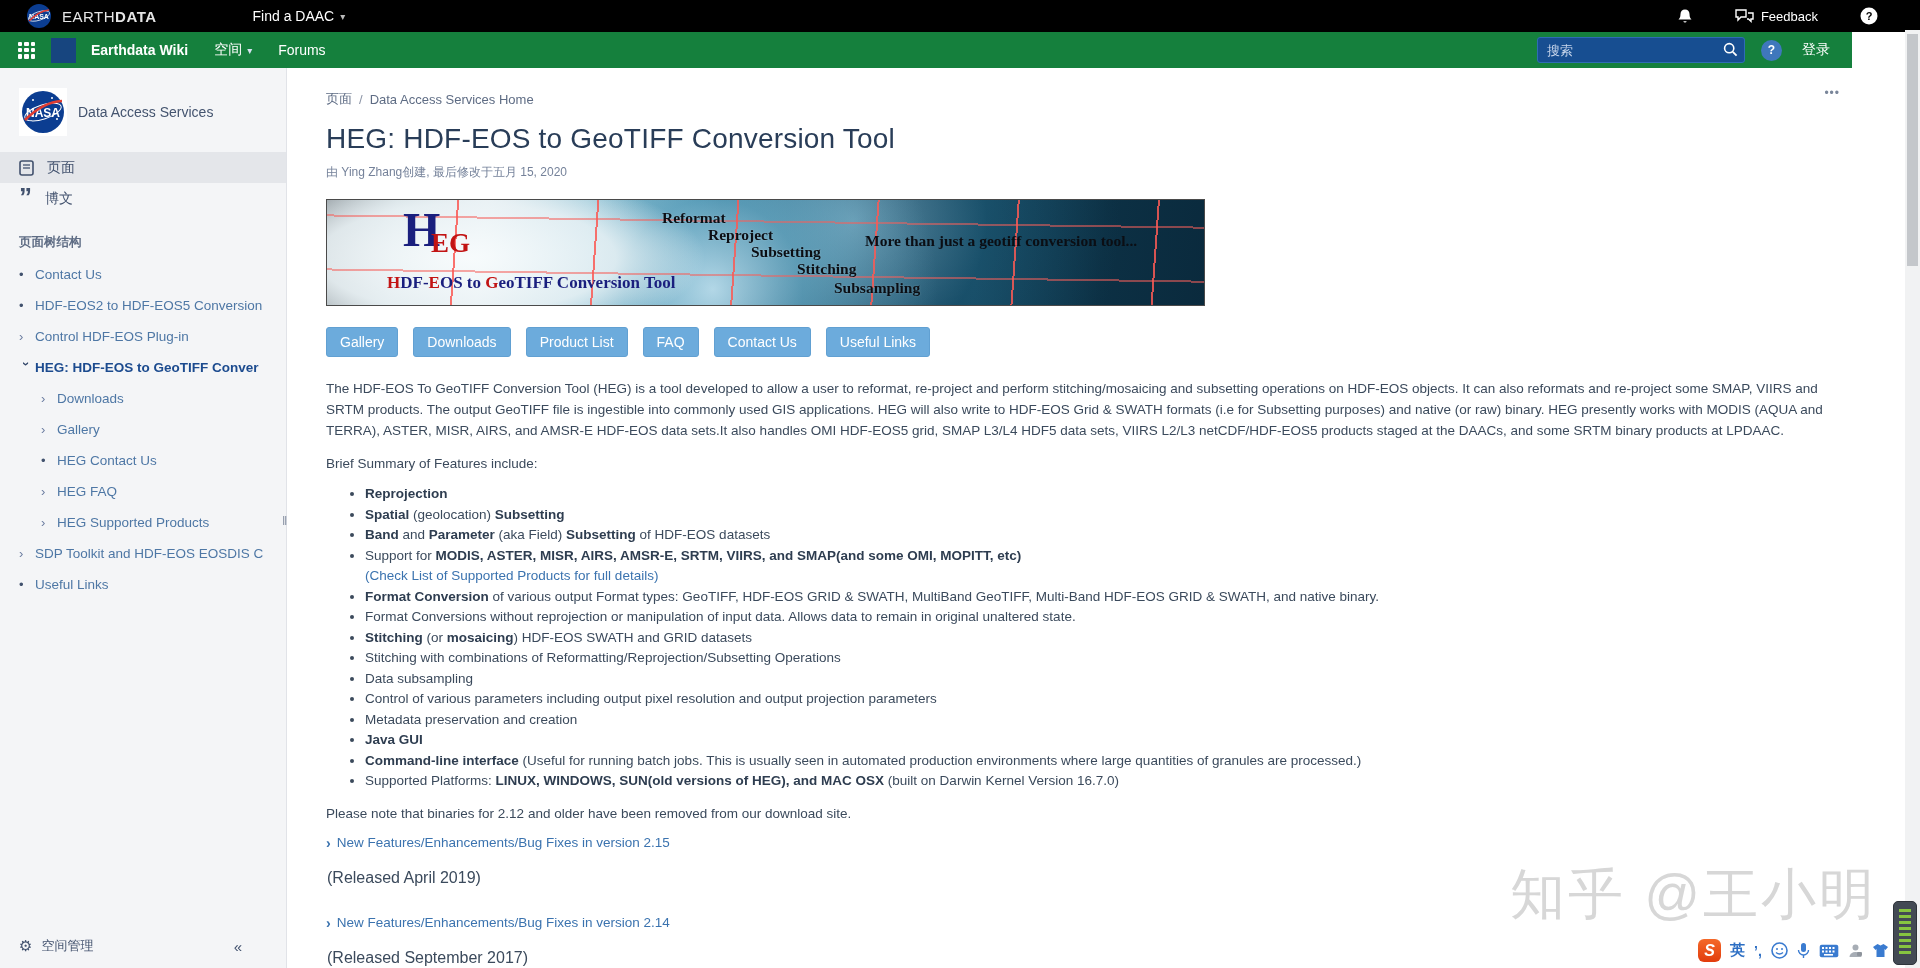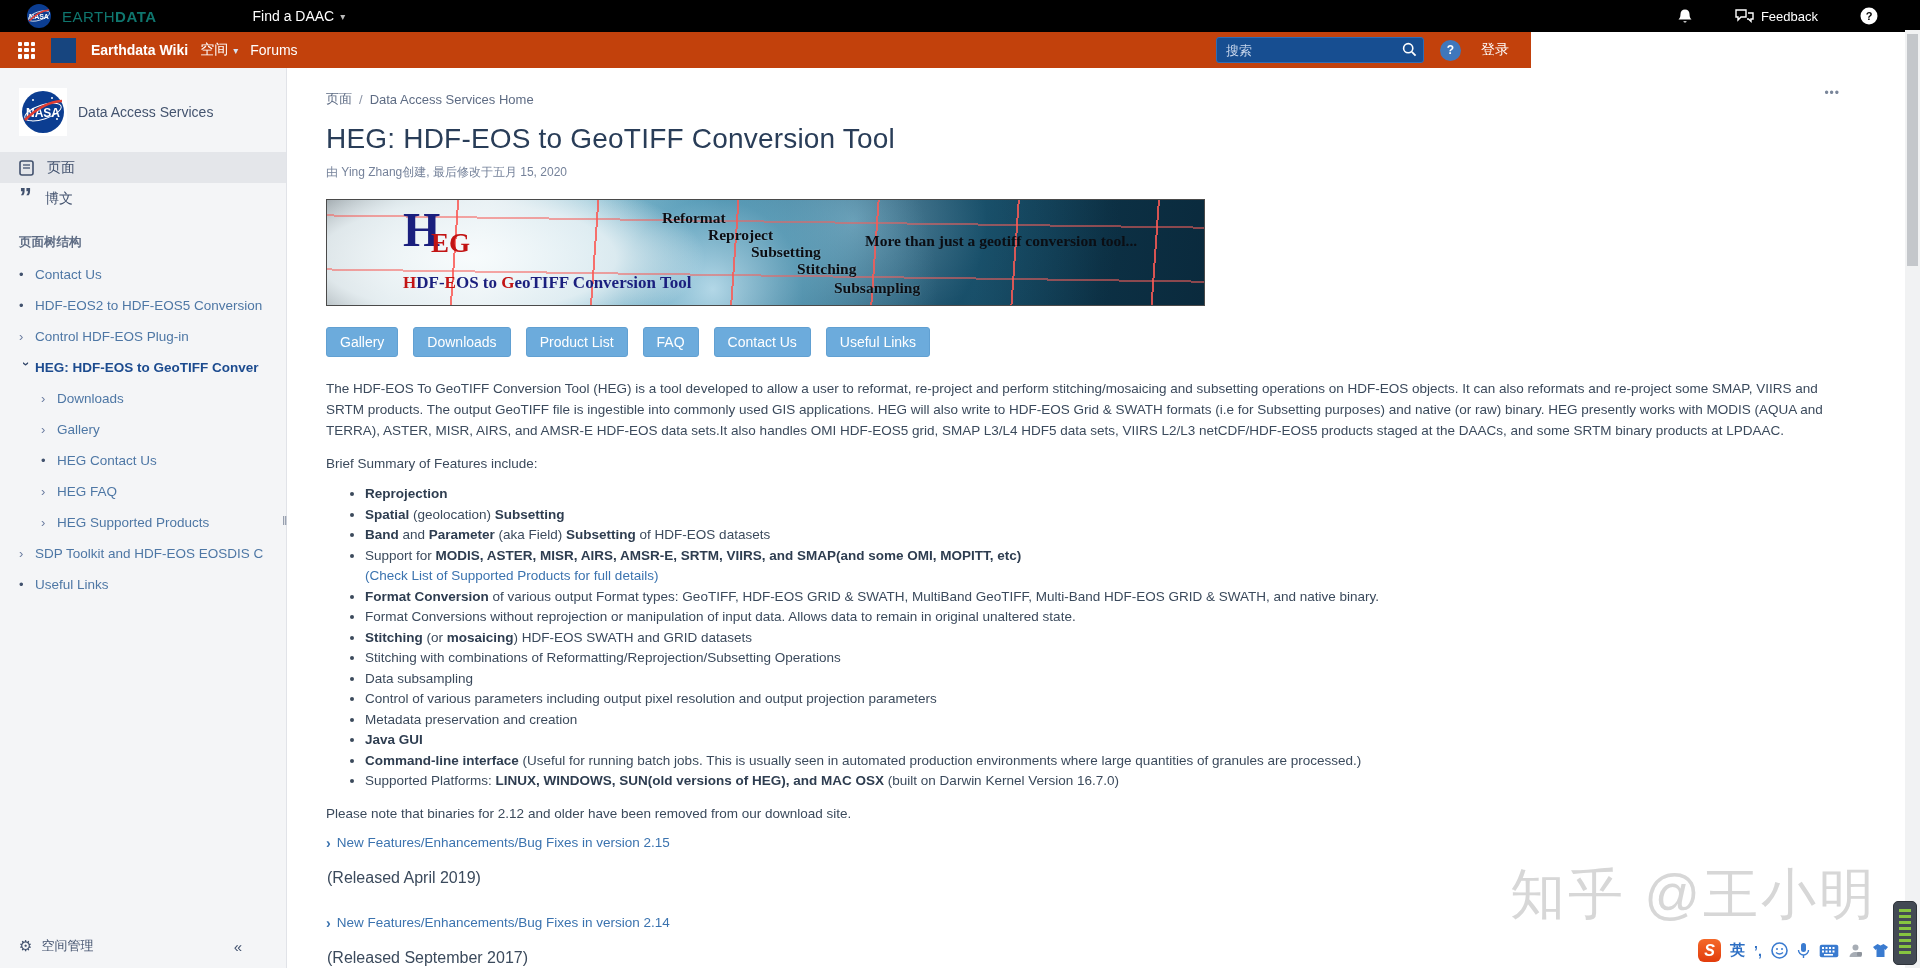--- a/index.html
+++ b/index.html
@@ -11,7 +11,7 @@
   .topbar { position:absolute; left:0; top:0; width:1920px; height:32px; background:#000;
             display:flex; align-items:center; padding:0 42px 0 26px; color:#fff; }
   .brand { display:flex; align-items:center; gap:10px; }
-  .brand-text { font-size:15px; letter-spacing:.5px; color:#0f766e; }
+  .brand-text { font-size:15px; letter-spacing:.5px; color:#e5e5e5; }
   .brand-text b { font-weight:bold; }
   .find-daac { margin-left:96px; font-size:14px; color:#fff; cursor:pointer; display:flex; align-items:center; gap:6px; }
   .caret { font-size:10px; color:#bbb; }

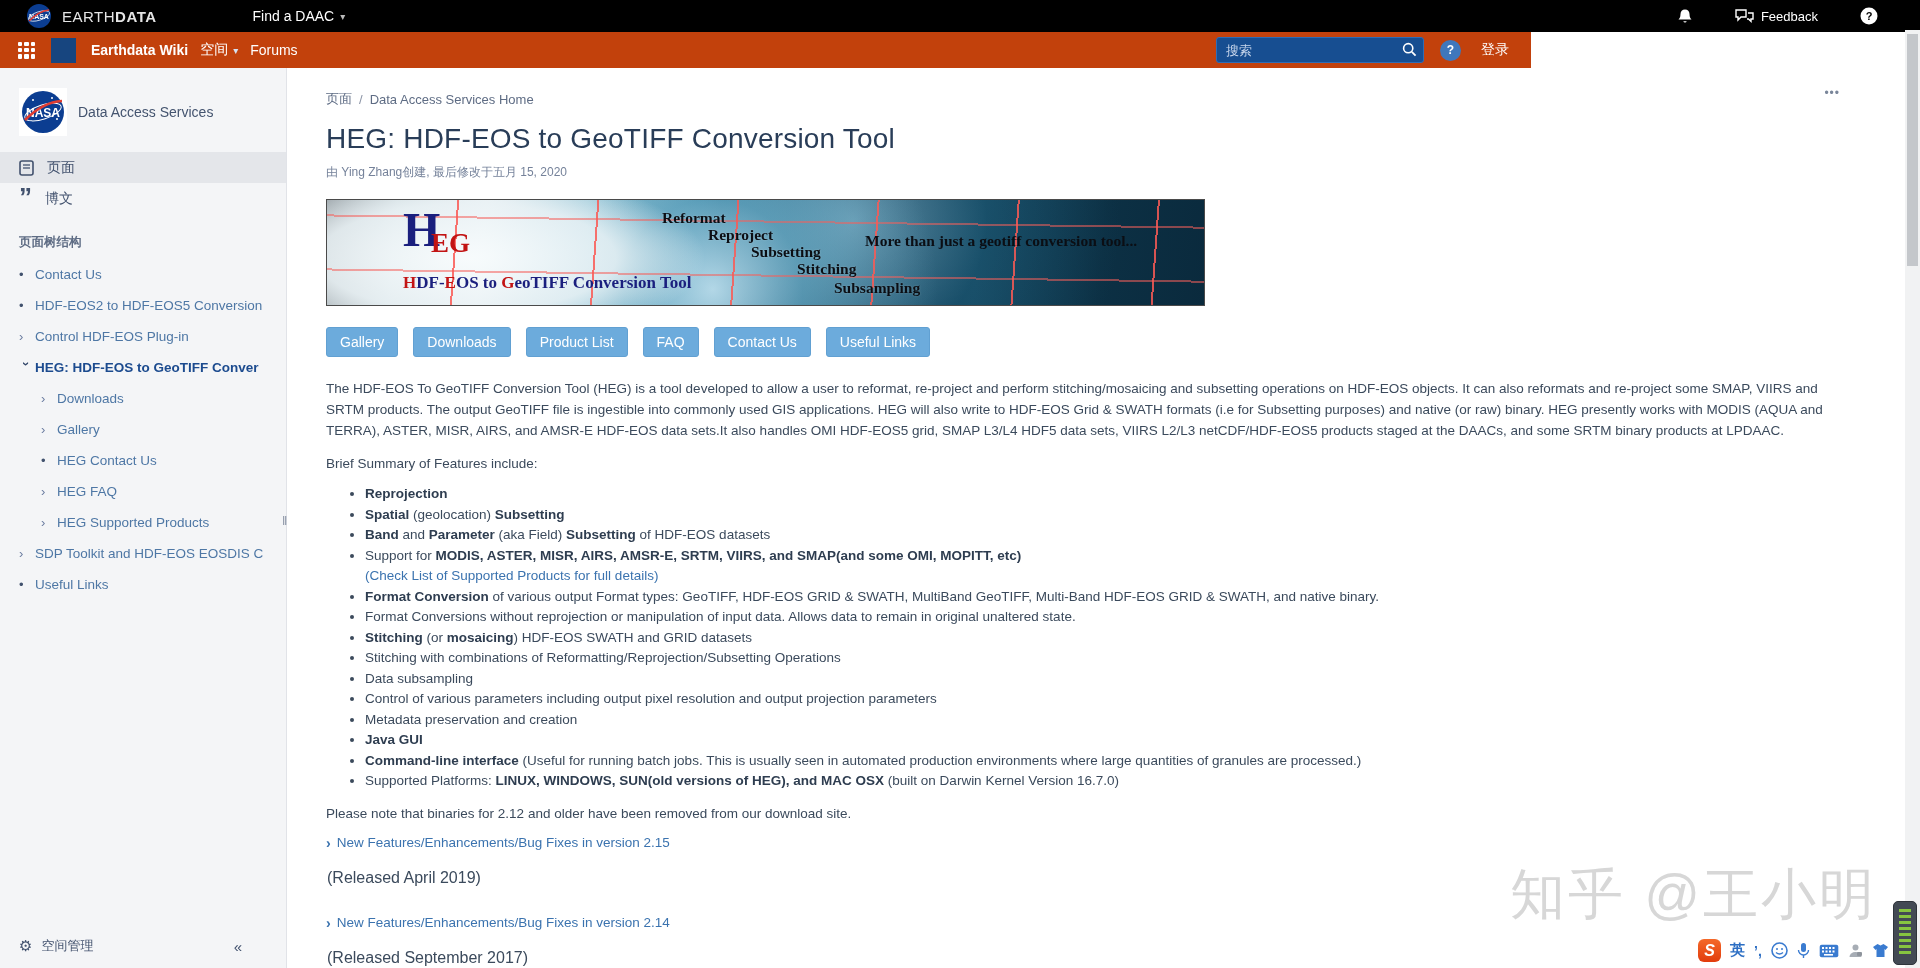--- a/index.html
+++ b/index.html
@@ -19,7 +19,7 @@
   .top-icon-btn { display:flex; align-items:center; gap:7px; font-size:13px; color:#fff; cursor:pointer; }
 
   
-  .navbar { position:absolute; left:0; top:32px; width:1531px; height:36px; background:#c2410c;
+  .navbar { position:absolute; left:0; top:32px; width:1852px; height:36px; background:#15803d;
             display:flex; align-items:center; padding:0 22px 0 18px; color:#fff; }
   .grid-icon { width:17px; height:17px; display:grid; grid-template-columns:repeat(3,1fr); gap:2px; cursor:pointer; }
   .grid-icon i { background:#fff; border-radius:1px; }

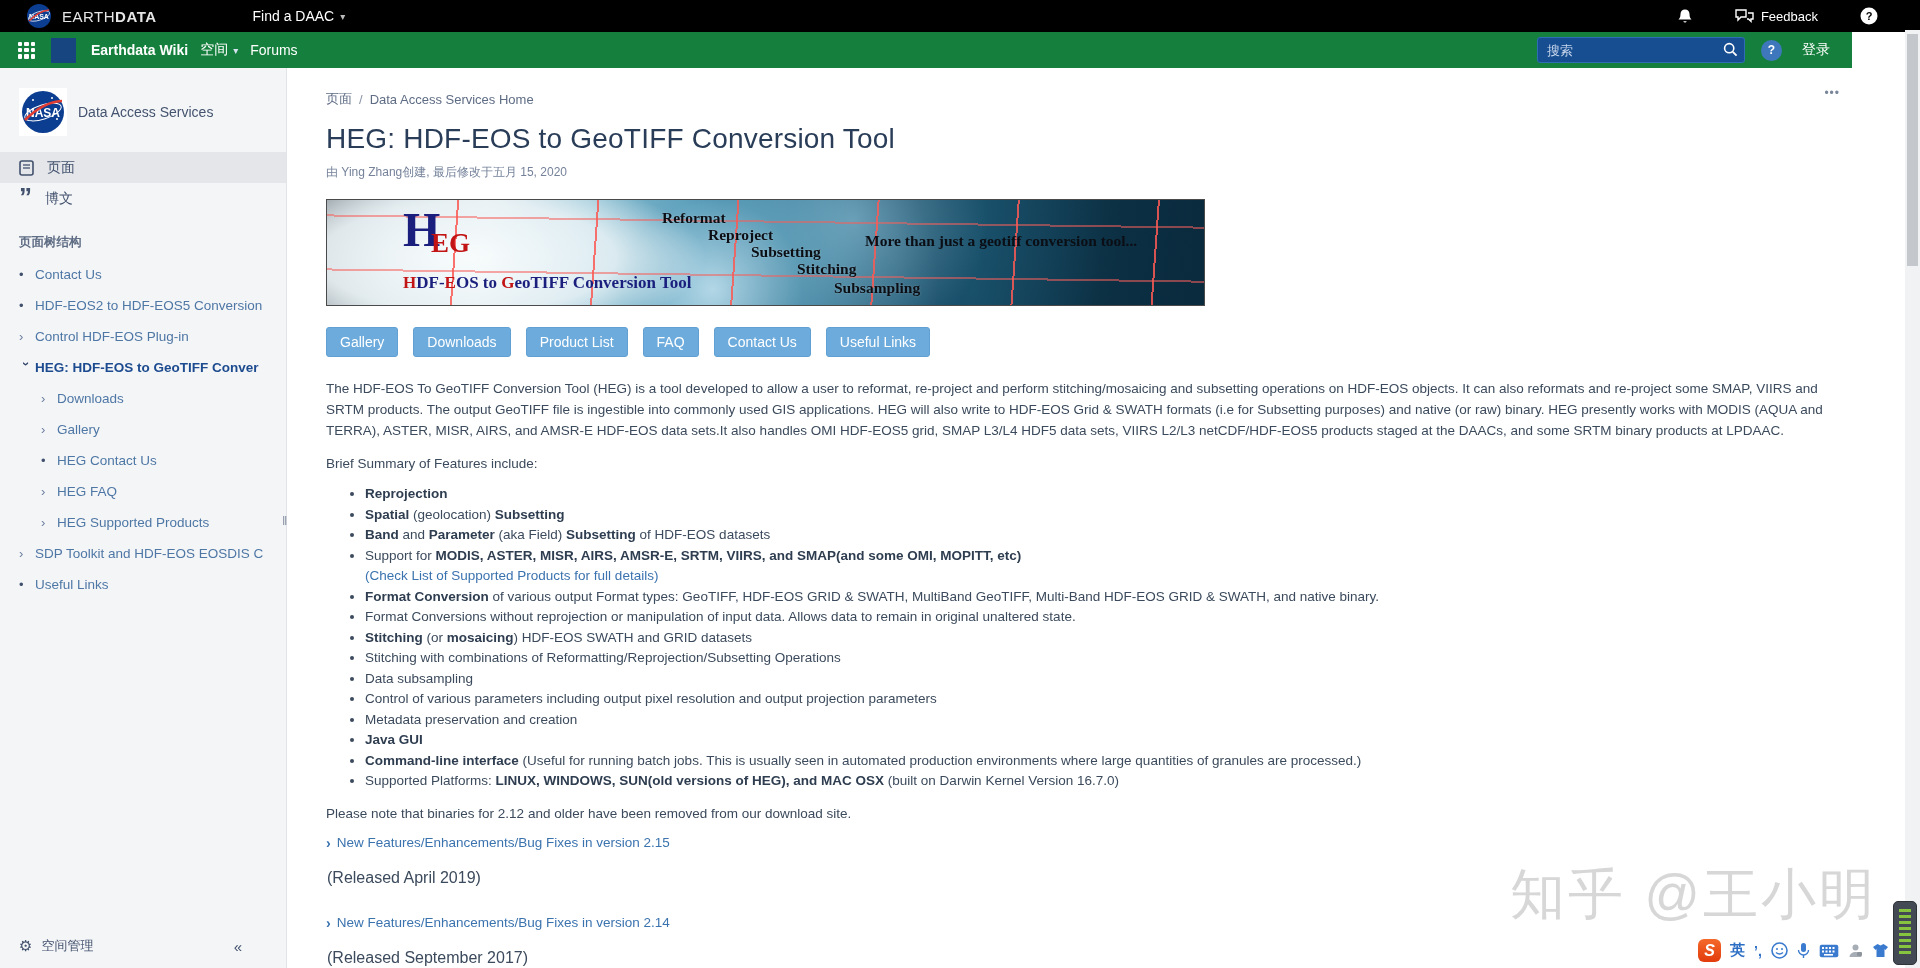--- a/index.html
+++ b/index.html
@@ -25,7 +25,7 @@
   .grid-icon i { background:#fff; border-radius:1px; }
   .site-square { width:25px; height:25px; background:#17457f; margin-left:16px; }
   .nav-title { font-weight:bold; font-size:14px; margin-left:15px; }
-  .nav-link { font-size:14px; margin-left:12px; cursor:pointer; display:flex; align-items:center; gap:5px; }
+  .nav-link { font-size:14px; margin-left:26px; cursor:pointer; display:flex; align-items:center; gap:5px; }
   .nav-right { margin-left:auto; display:flex; align-items:center; gap:16px; }
   .search-wrap { position:relative; }
   .search-input { width:208px; height:26px; background:#174e91; border:1px solid #2e6cb5; border-radius:3px;

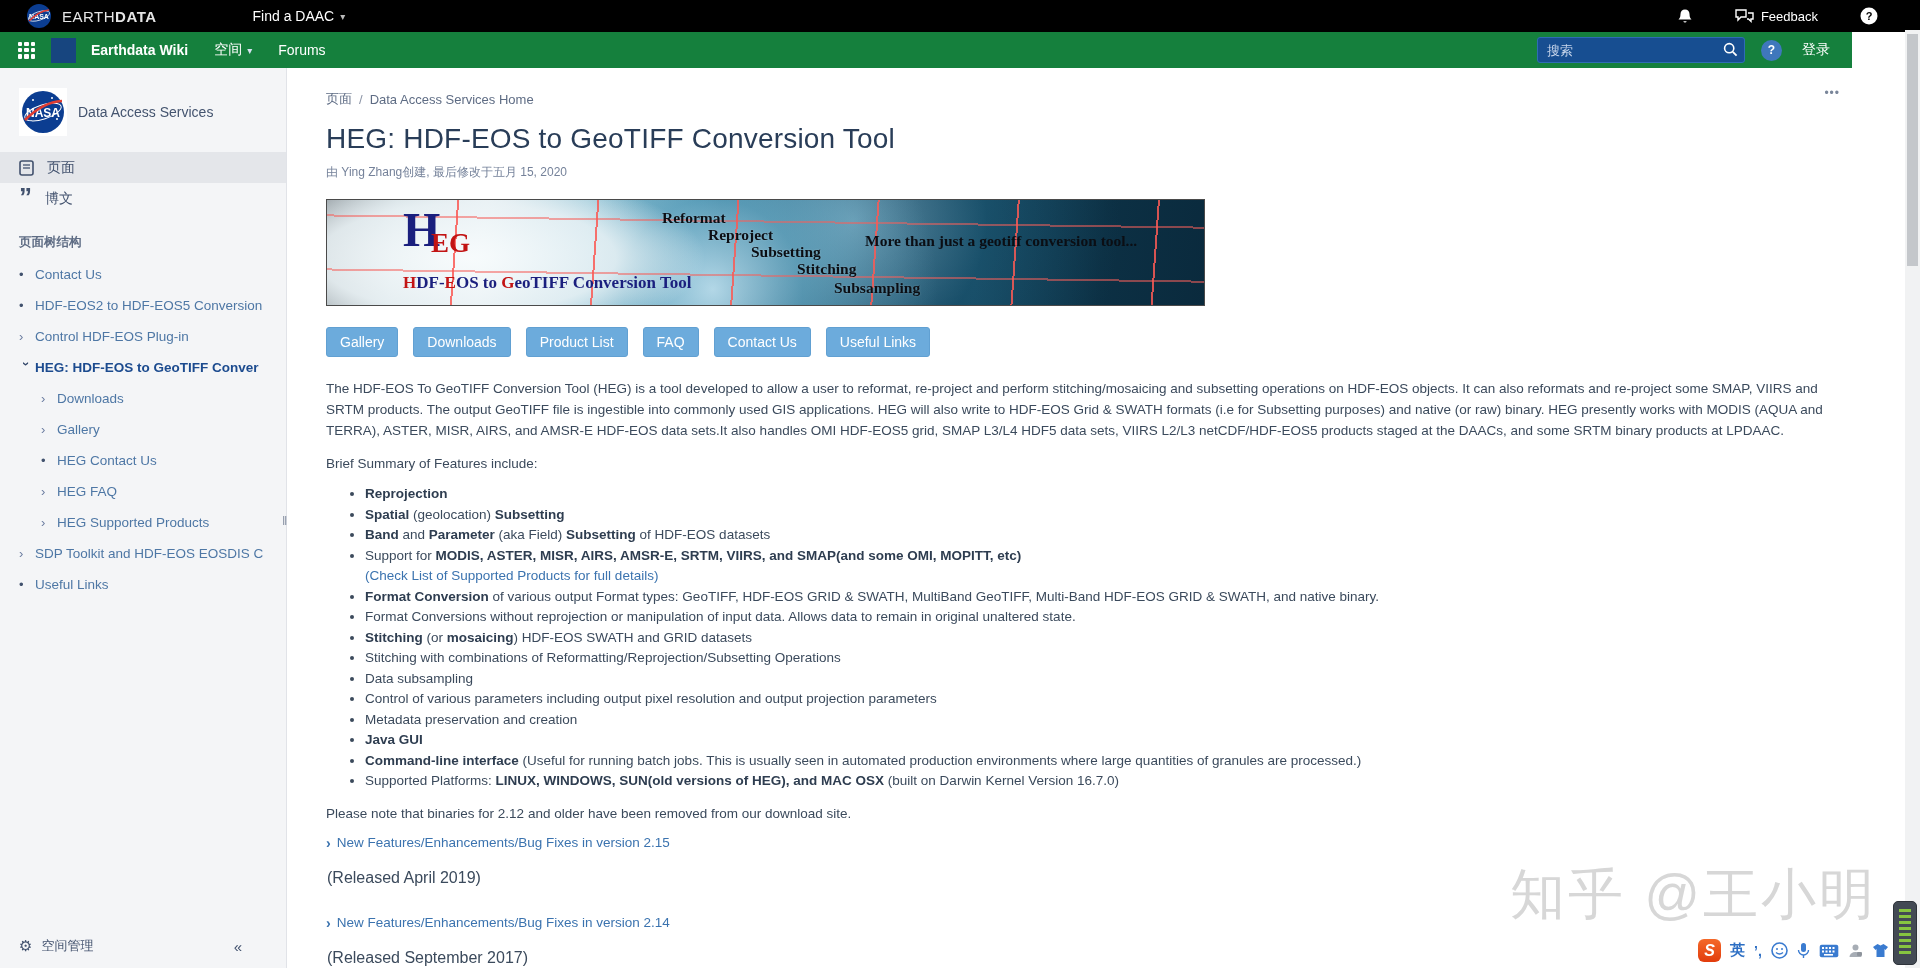--- a/index.html
+++ b/index.html
@@ -84,7 +84,7 @@
               transform:skewY(-1.2deg); }
   .heg-h { position:absolute; left:76px; top:2px; font-size:48px; font-weight:bold; color:#1a1f7e; }
   .heg-eg { position:absolute; left:104px; top:28px; font-size:27px; font-weight:bold; color:#c21414; }
-  .heg-caption { position:absolute; left:76px; top:73px; font-size:17px; font-weight:bold; }
+  .heg-caption { position:absolute; left:60px; top:73px; font-size:17px; font-weight:bold; }
   .heg-caption .r { color:#c21414; } .heg-caption .n { color:#1a1f7e; }
   .bword { position:absolute; font-size:15.5px; font-weight:bold; color:#0b0e14; text-shadow:0 0 2px rgba(255,255,255,.25); }
   .w0{left:335px;top:9px;} .w1{left:381px;top:26px;} .w2{left:424px;top:43px;} .w3{left:470px;top:60px;} .w4{left:507px;top:79px;}

